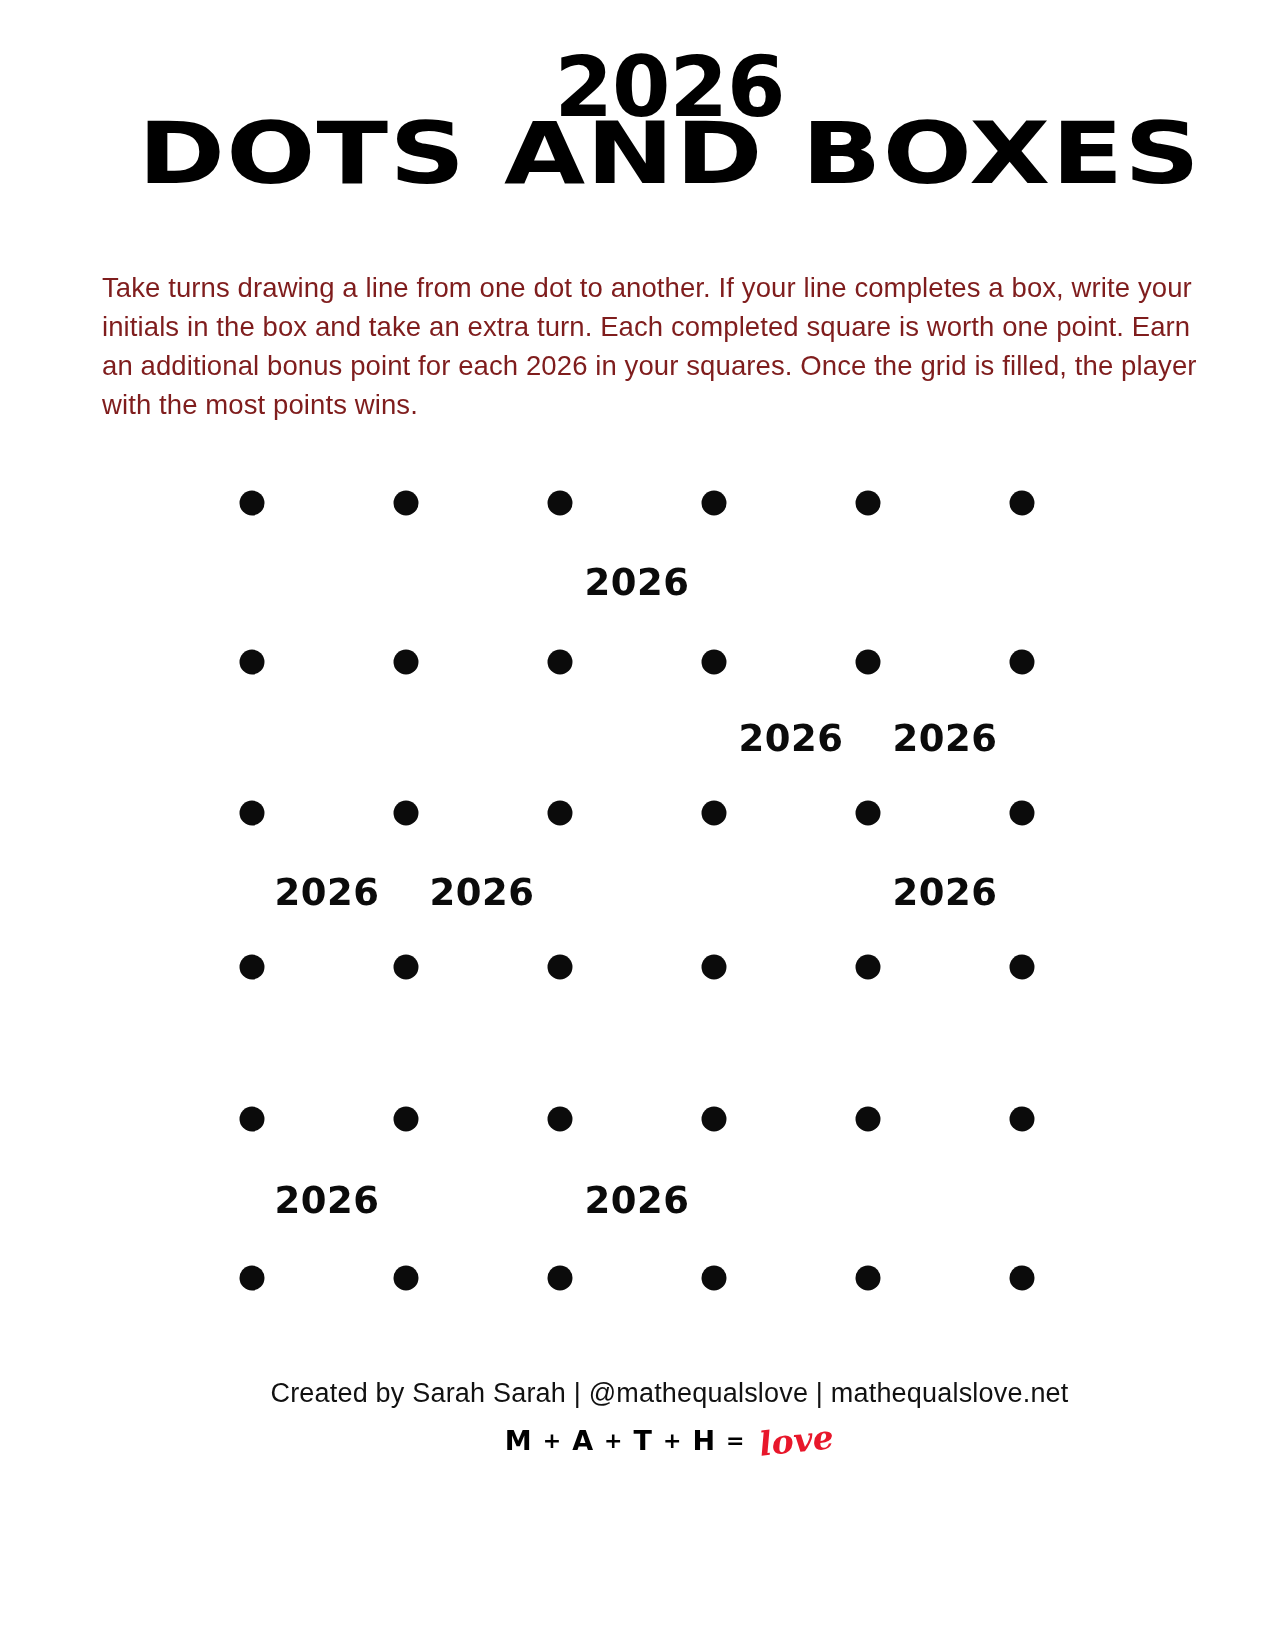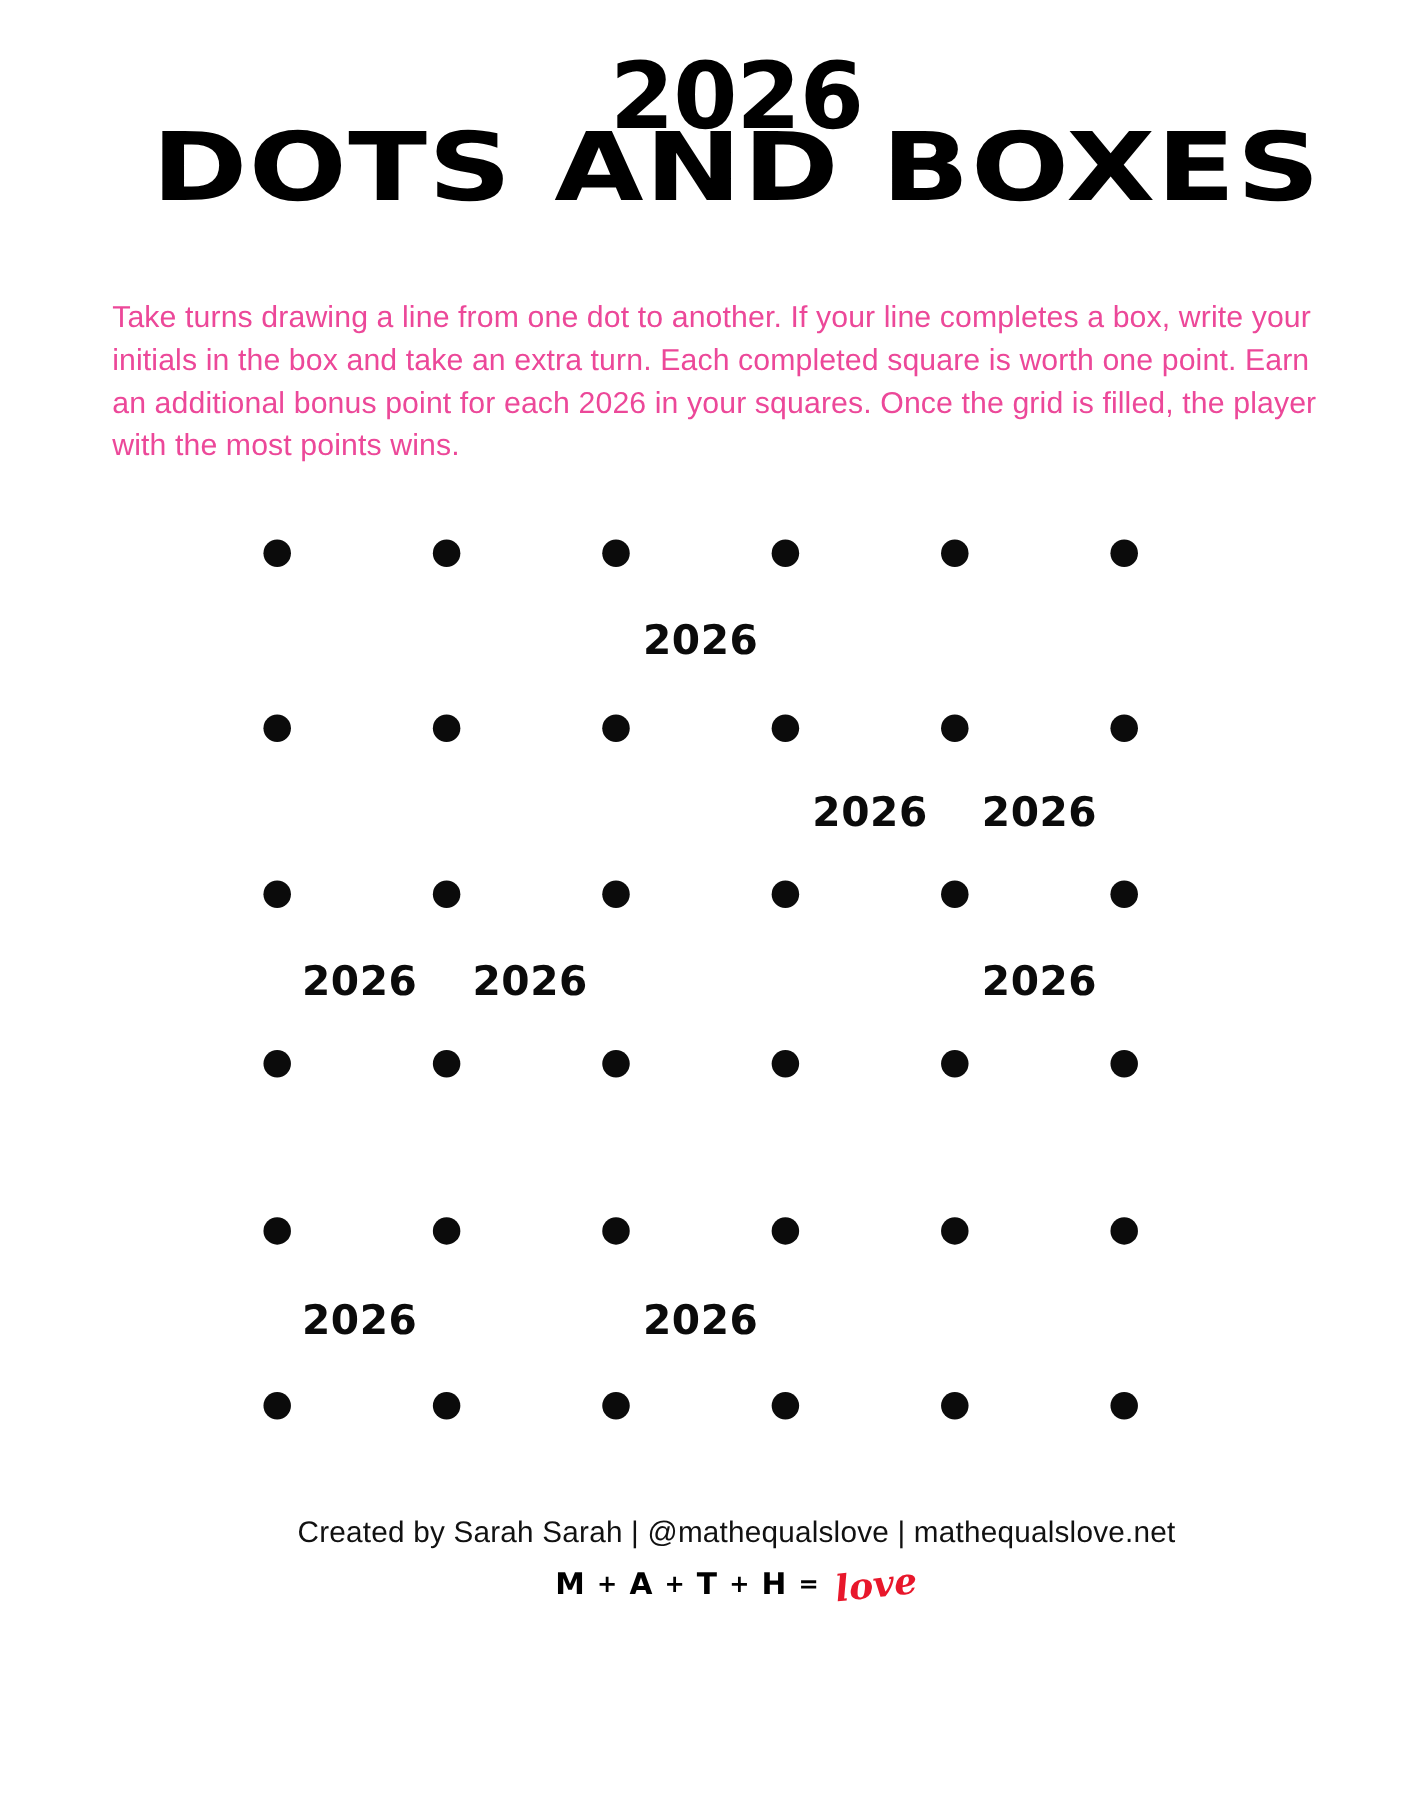--- a/index.html
+++ b/index.html
@@ -56,7 +56,7 @@
     font-size: 27.5px;
     line-height: 1.42;
     letter-spacing: 0.1px;
-    color: #ec4899;
+    color: #7f1d1d;
   }
 
   

